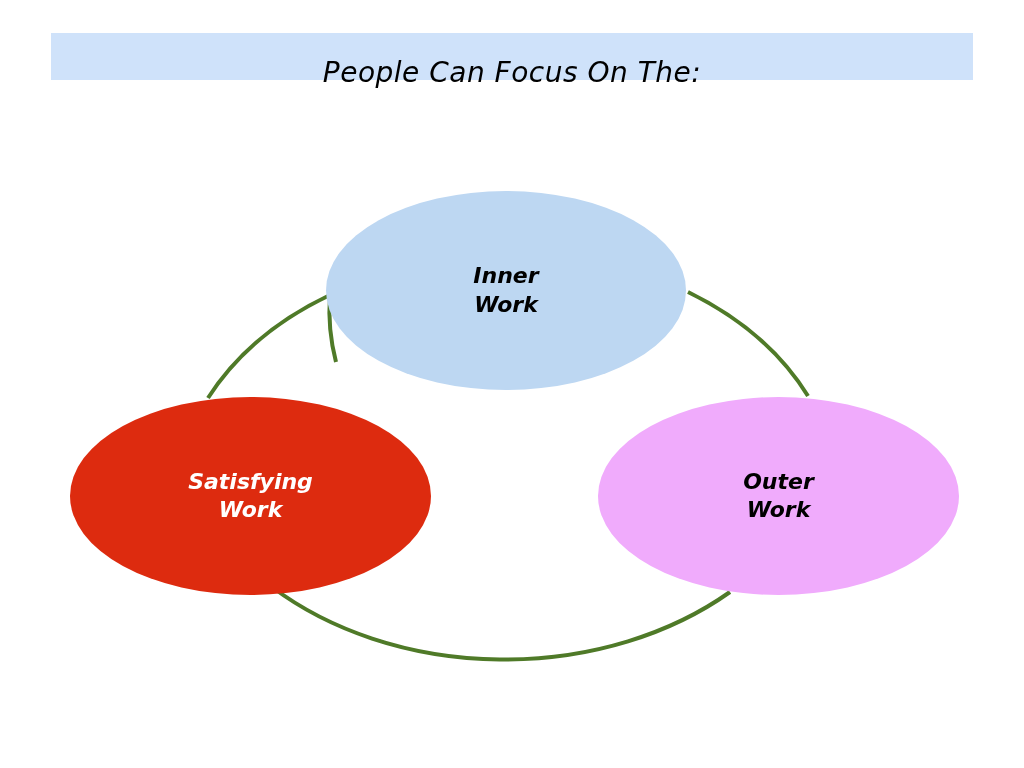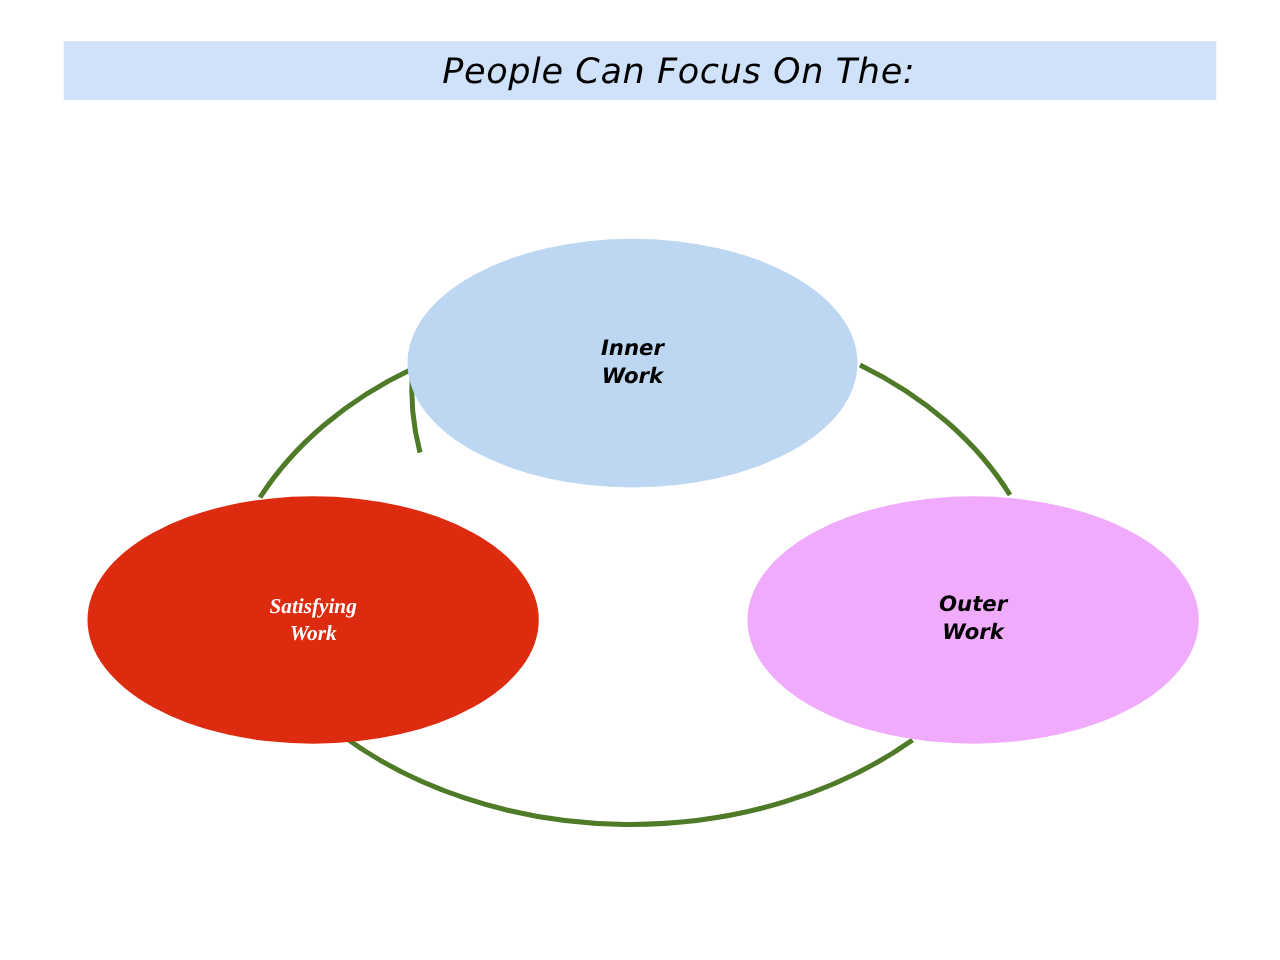--- a/index.html
+++ b/index.html
@@ -25,7 +25,7 @@
   #title-text {
     position: absolute;
     left: 0;
-    top: 0;
+    top: 16px;
     width: 922px;
     height: 47px;
     line-height: 47px;
@@ -35,7 +35,6 @@
     font-weight: normal;
     color: #000000;
     letter-spacing: 0.5px;
-    padding-left: 31px;
   }
   #diagram {
     position: absolute;

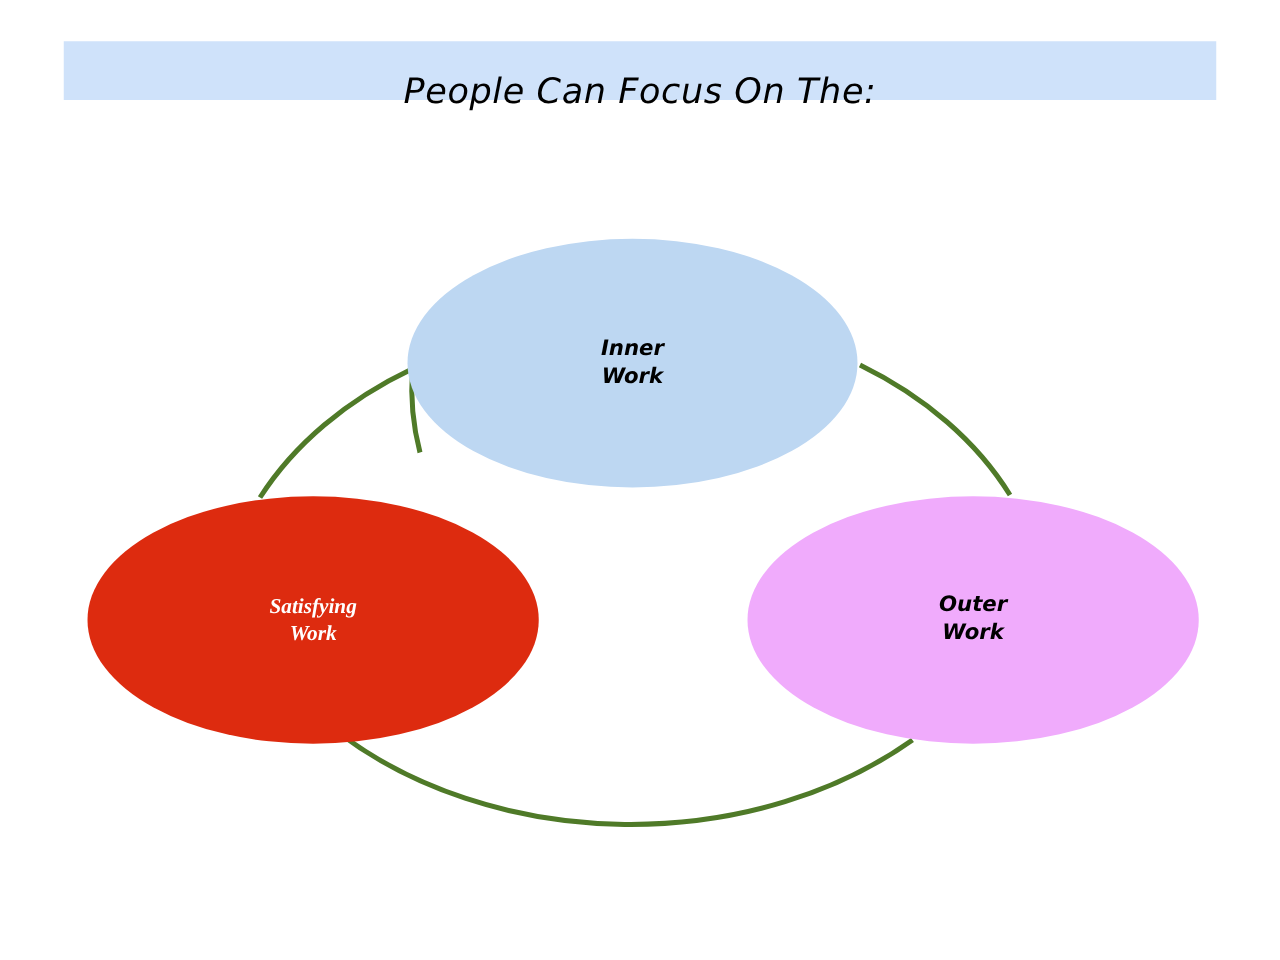--- a/index.html
+++ b/index.html
@@ -52,7 +52,7 @@
     text-align: center;
     font-weight: bold;
     font-style: italic;
-    font-size: 17px;
+    font-size: 22px;
     line-height: 1.28;
     box-sizing: border-box;
   }

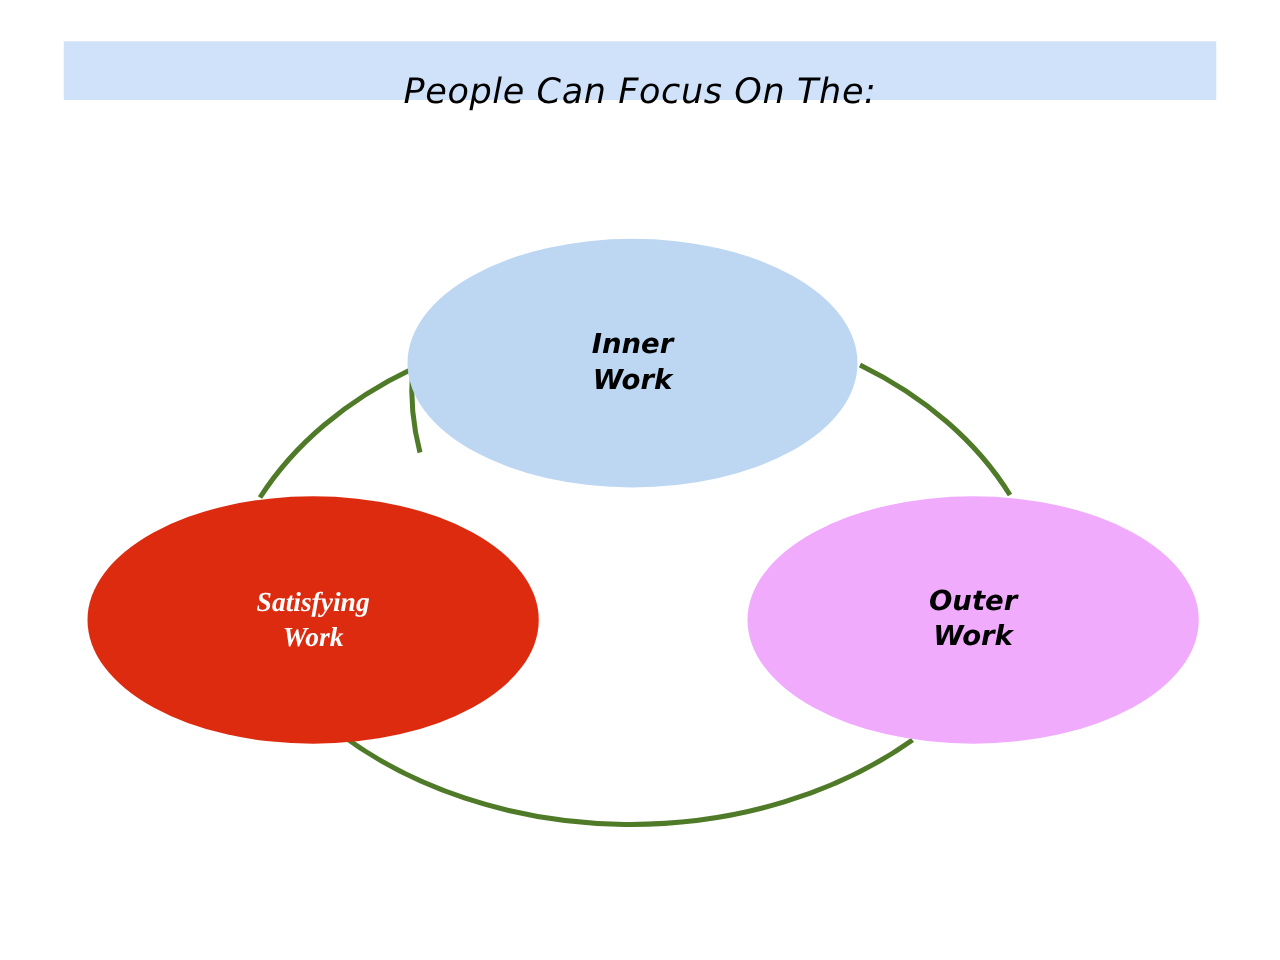--- a/index.html
+++ b/index.html
@@ -71,7 +71,6 @@
     height: 198px;
     background: #dd2b0f;
     color: #ffffff;
-    font-family: Liberation Serif, serif;
   }
   #node-outer {
     left: 598px;

